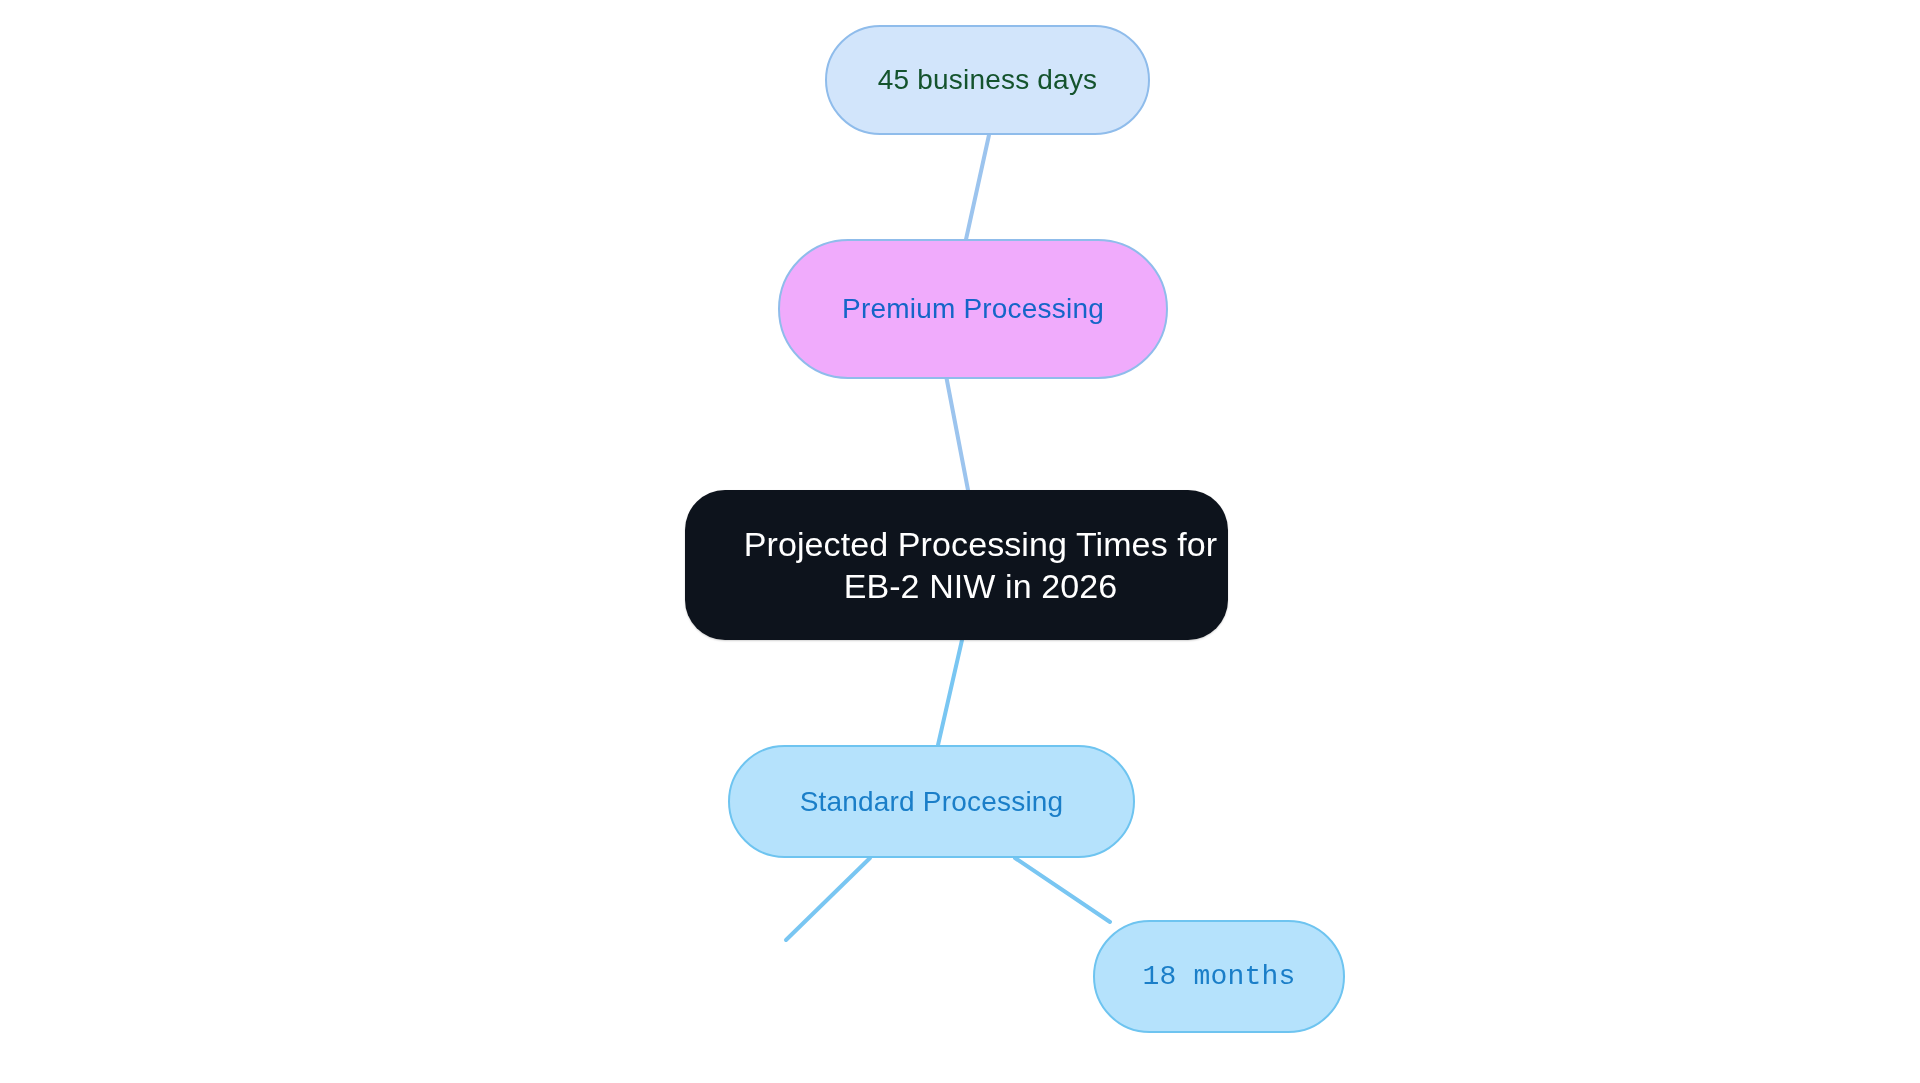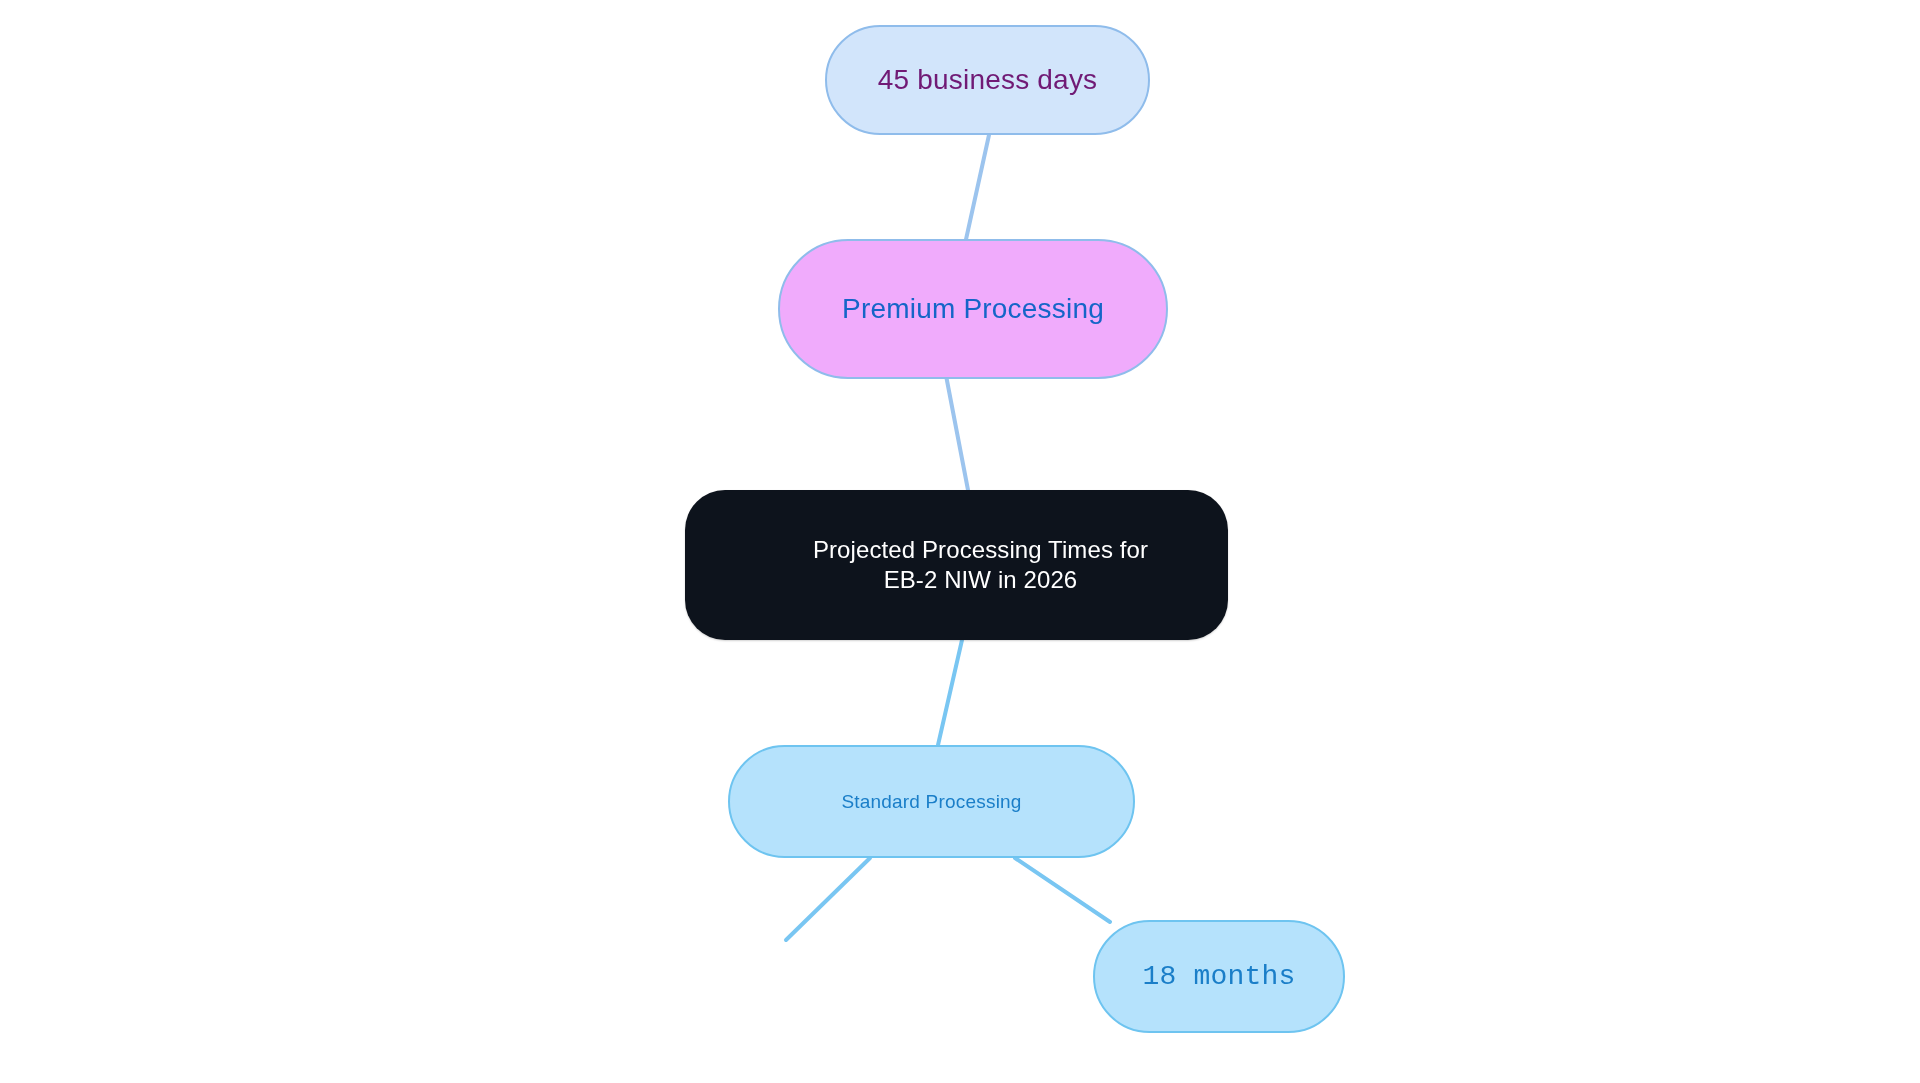--- a/index.html
+++ b/index.html
@@ -91,7 +91,7 @@
     <line stroke-linecap="round" x1="1015" y1="858" x2="1110" y2="922" stroke="#79c6f2" stroke-width="4"></line>
   </svg>
 
-  <div class="node node-leaf-top" style="left: 825px; top: 25px; width: 325px; height: 110px; background: rgb(210, 229, 251); color: #701a75; border-color: rgb(143, 188, 235); text-align: center;">
+  <div class="node node-leaf-top" style="left: 825px; top: 25px; width: 325px; height: 110px; background: rgb(210, 229, 251); color: #14532d; border-color: rgb(143, 188, 235); text-align: center;">
     <span class="node-label">45 business days</span>
   </div>
 

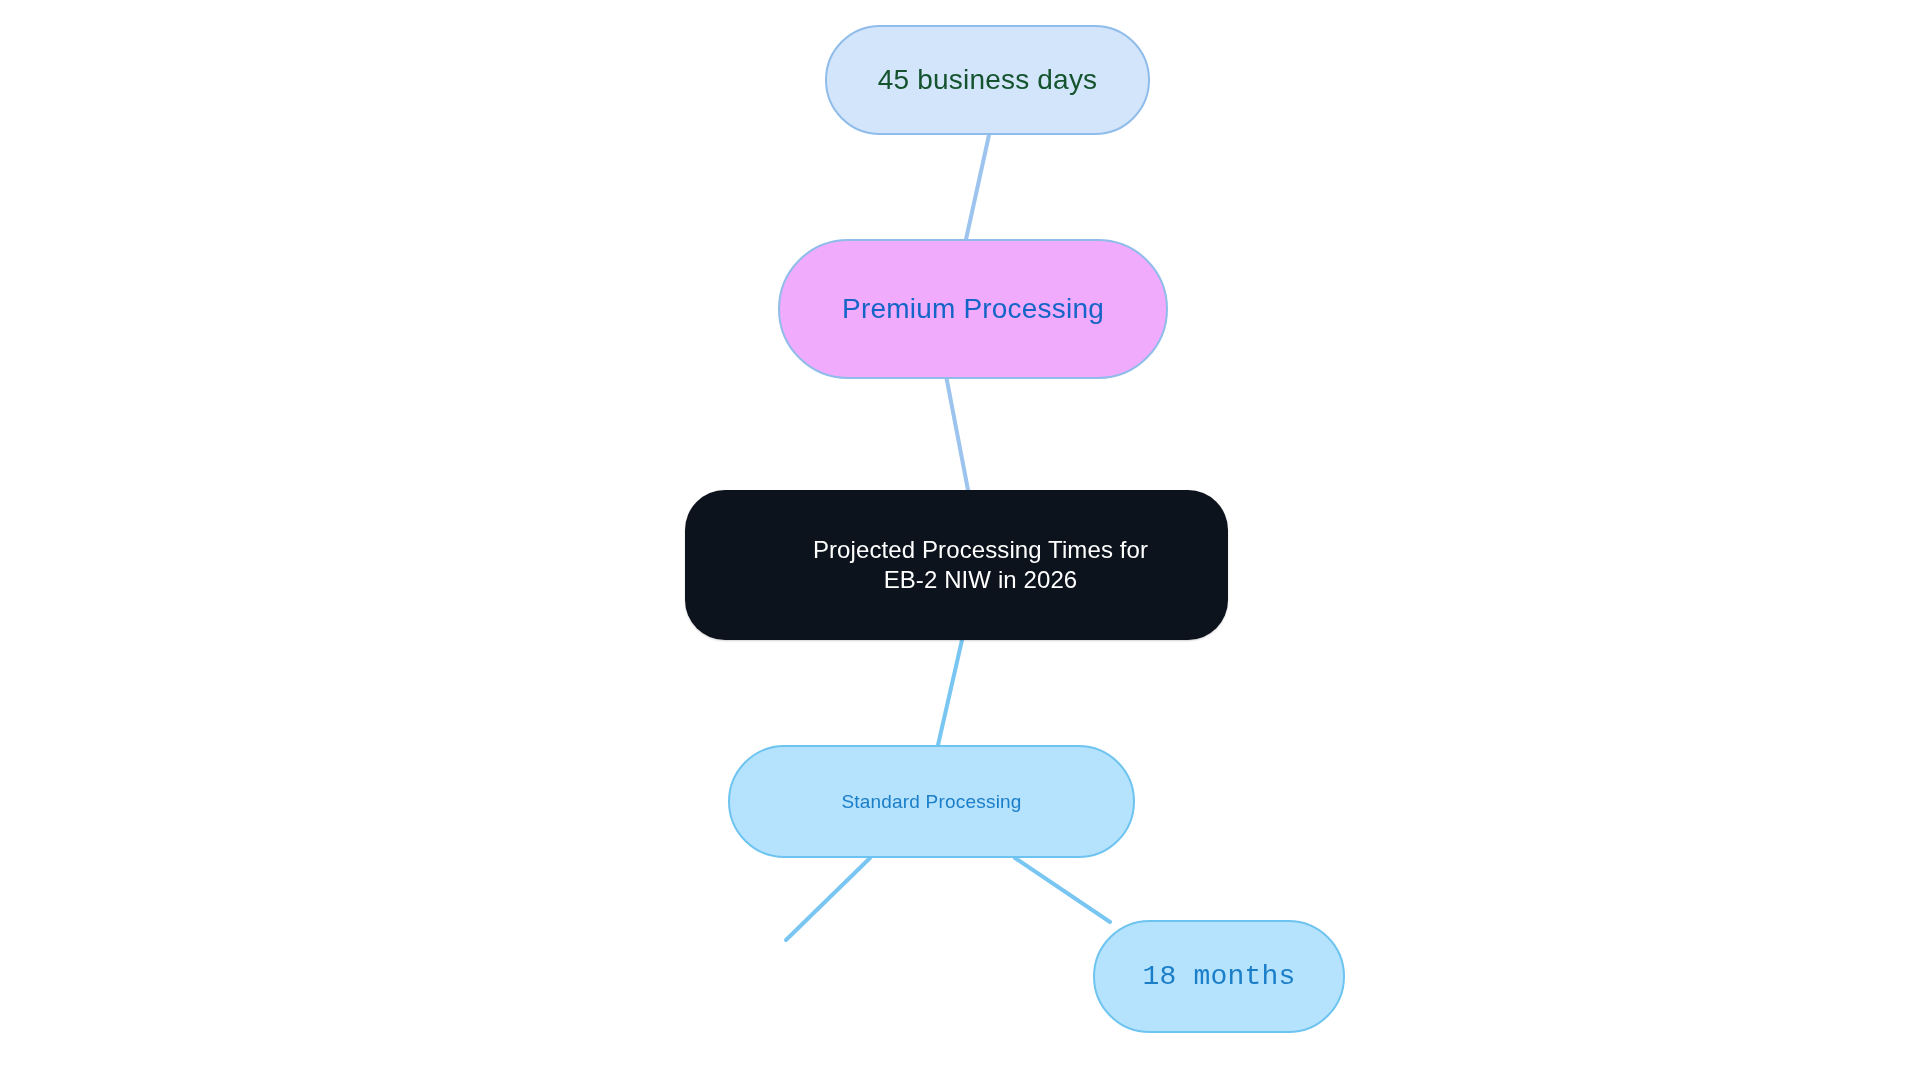--- a/index.html
+++ b/index.html
@@ -39,7 +39,7 @@
     color: #ffffff;
     border: none;
     border-radius: 40px;
-    font-size: 24px;
+    font-size: 34px;
     line-height: 1.25;
     letter-spacing: 0.1px;
     box-shadow: 0 1px 2px rgba(0,0,0,0.18);

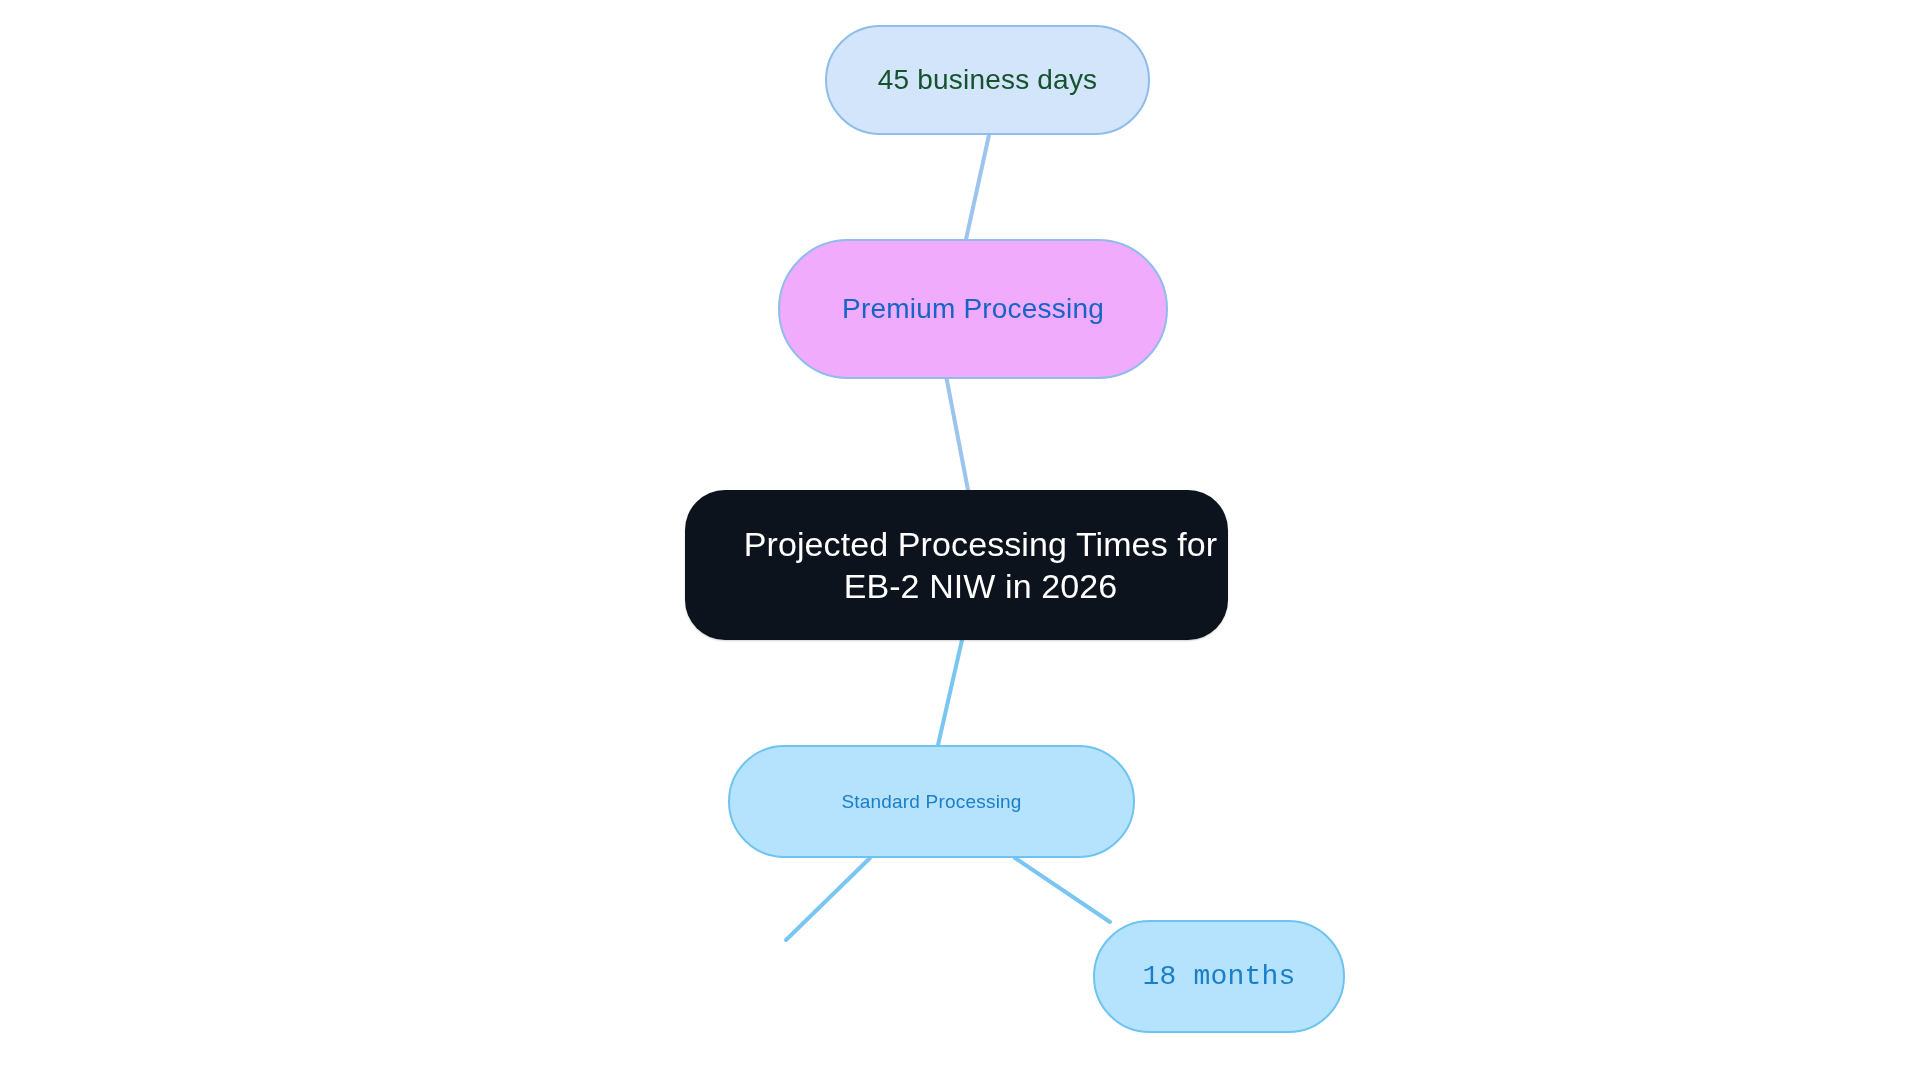--- a/index.html
+++ b/index.html
@@ -63,7 +63,7 @@
     background: #b5e2fc;
     border: 2px solid #6ec4f0;
     color: #1a7ec8;
-    font-size: 19px;
+    font-size: 28px;
     letter-spacing: 0.2px;
   }
   .node-leaf-bottom {

